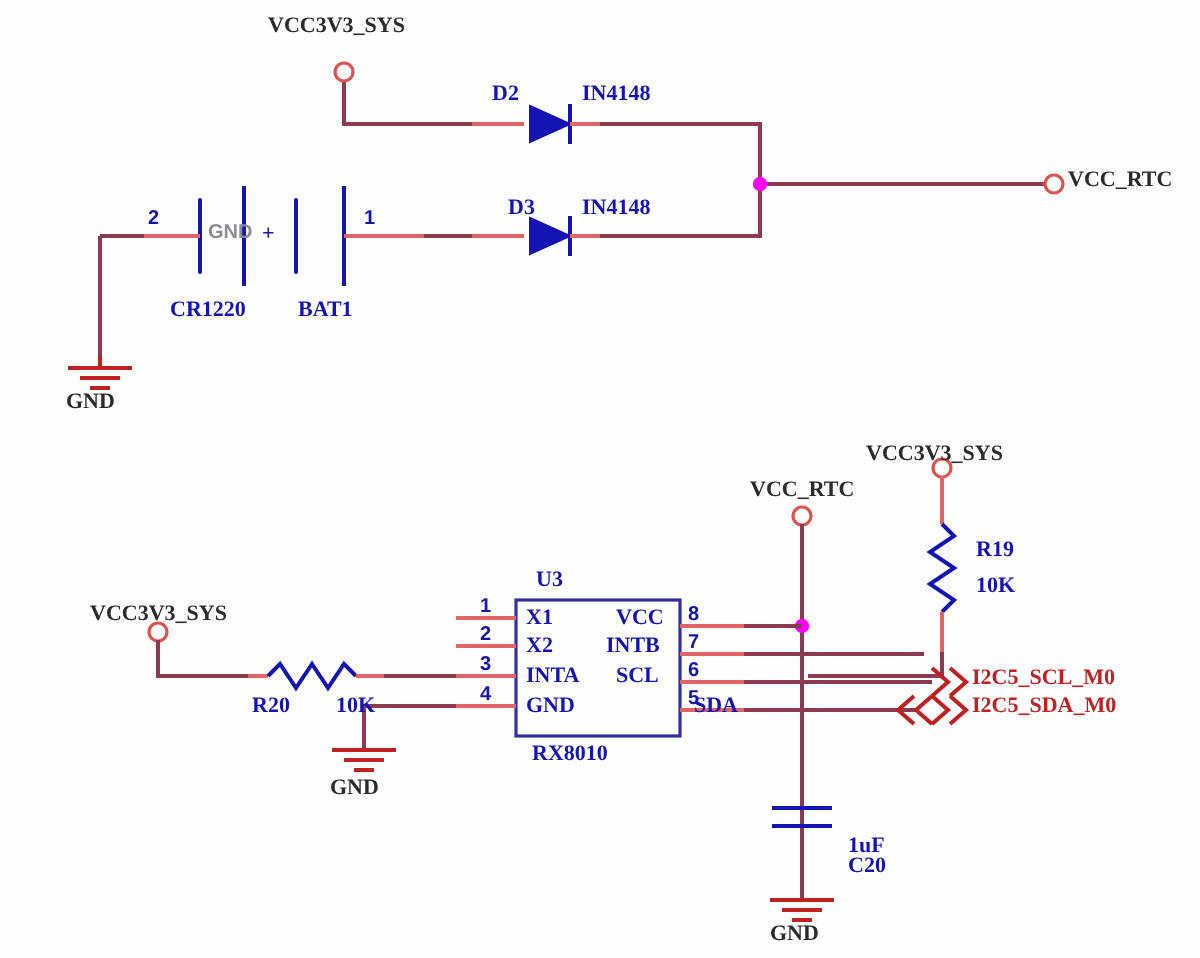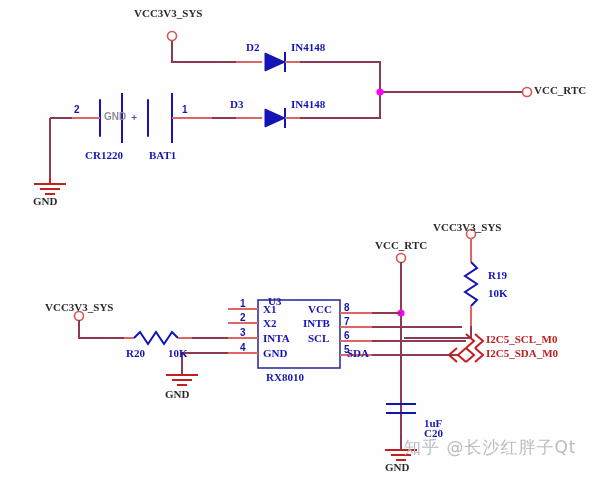--- a/index.html
+++ b/index.html
@@ -213,7 +213,7 @@
   <div class="lbl lbl-blue s11" style="left:246px;top:42px;">D2</div>
   <div class="lbl lbl-blue s11" style="left:291px;top:42px;">IN4148</div>
 
-  <div class="lbl lbl-blue s11" style="left:230px;top:99px;">D3</div>
+  <div class="lbl lbl-blue s11" style="left:254px;top:99px;">D3</div>
   <div class="lbl lbl-blue s11" style="left:291px;top:99px;">IN4148</div>
 
   <div class="lbl lbl-dark s11" style="left:534px;top:85px;">VCC_RTC</div>

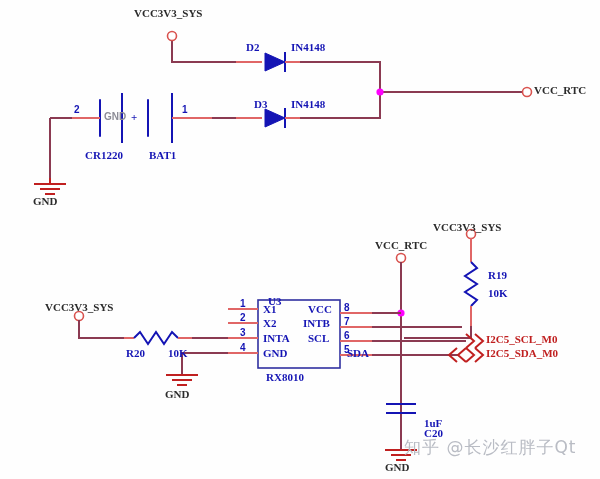--- a/index.html
+++ b/index.html
@@ -242,7 +242,7 @@
 
   <div class="lbl lbl-dark s11" style="left:165px;top:389px;">GND</div>
 
-  <div class="lbl lbl-blue s11" style="left:268px;top:296px;">U3</div>
+  <div class="lbl lbl-blue s11" style="left:268px;top:285px;">U3</div>
   <div class="lbl lbl-blue s11" style="left:266px;top:372px;">RX8010</div>
 
   <div class="lbl lbl-blue s10" style="left:240px;top:299px;">1</div>

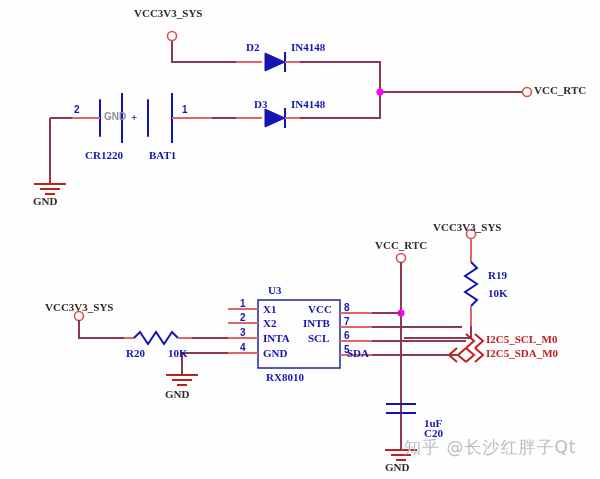--- a/index.html
+++ b/index.html
@@ -273,7 +273,6 @@
 
   <div class="lbl lbl-dark s11" style="left:385px;top:462px;">GND</div>
 
-  <div class="wm wm1">知乎 @长沙红胖子Qt</div>
 
 </div>
 

